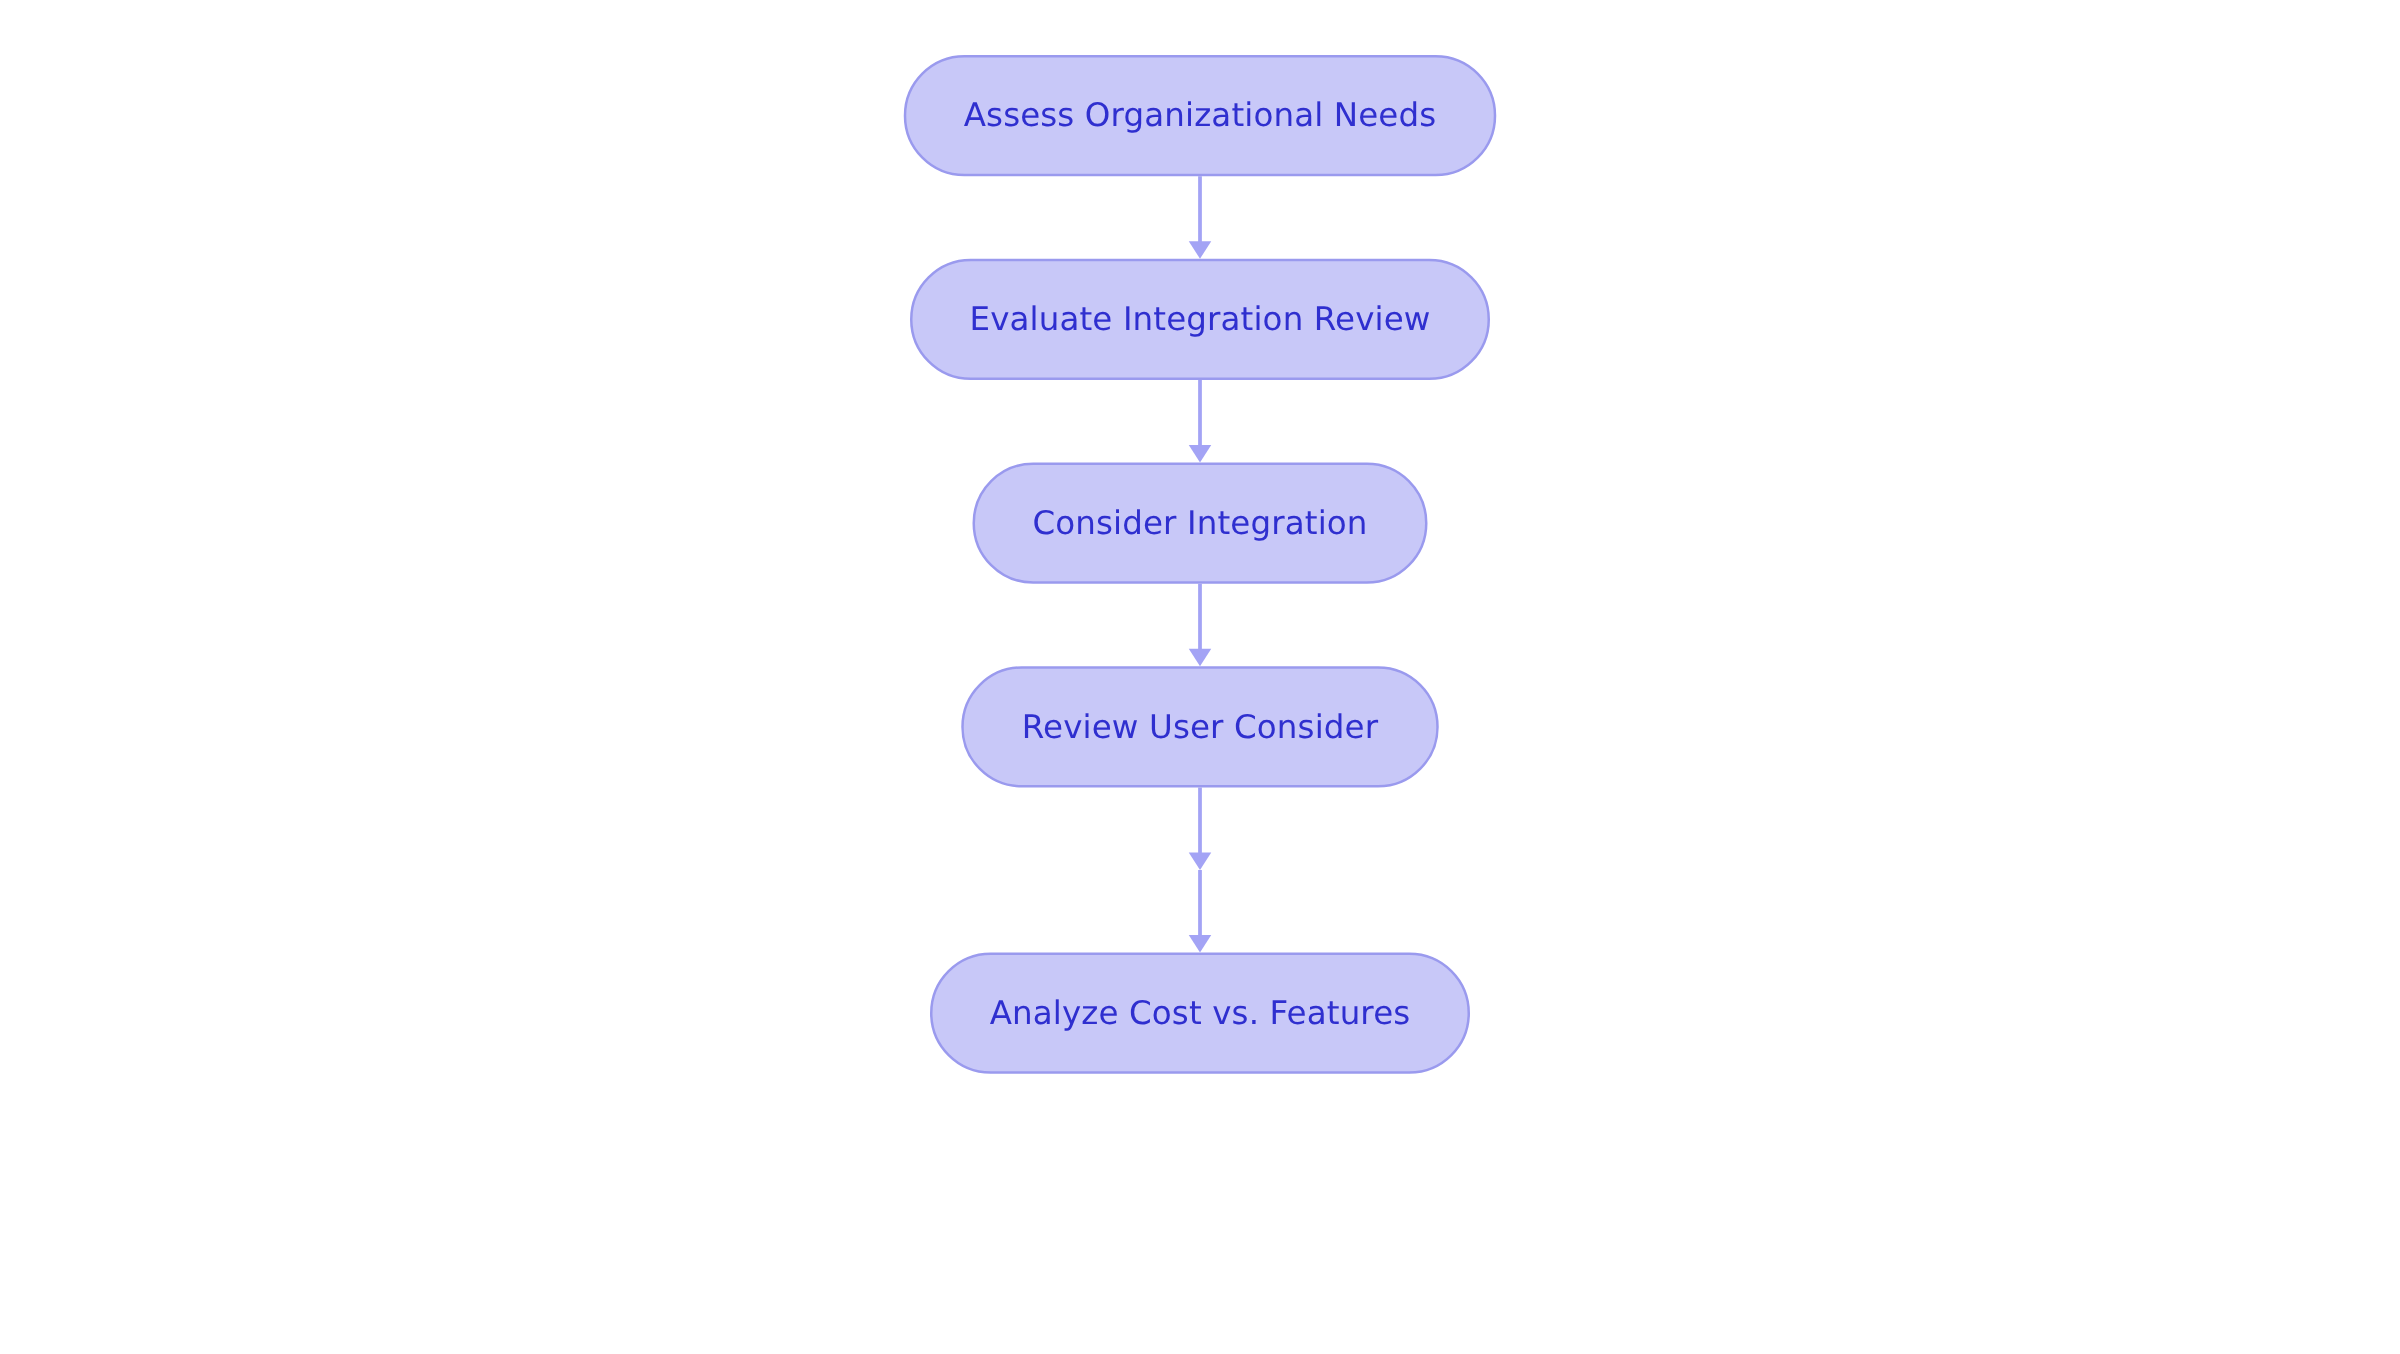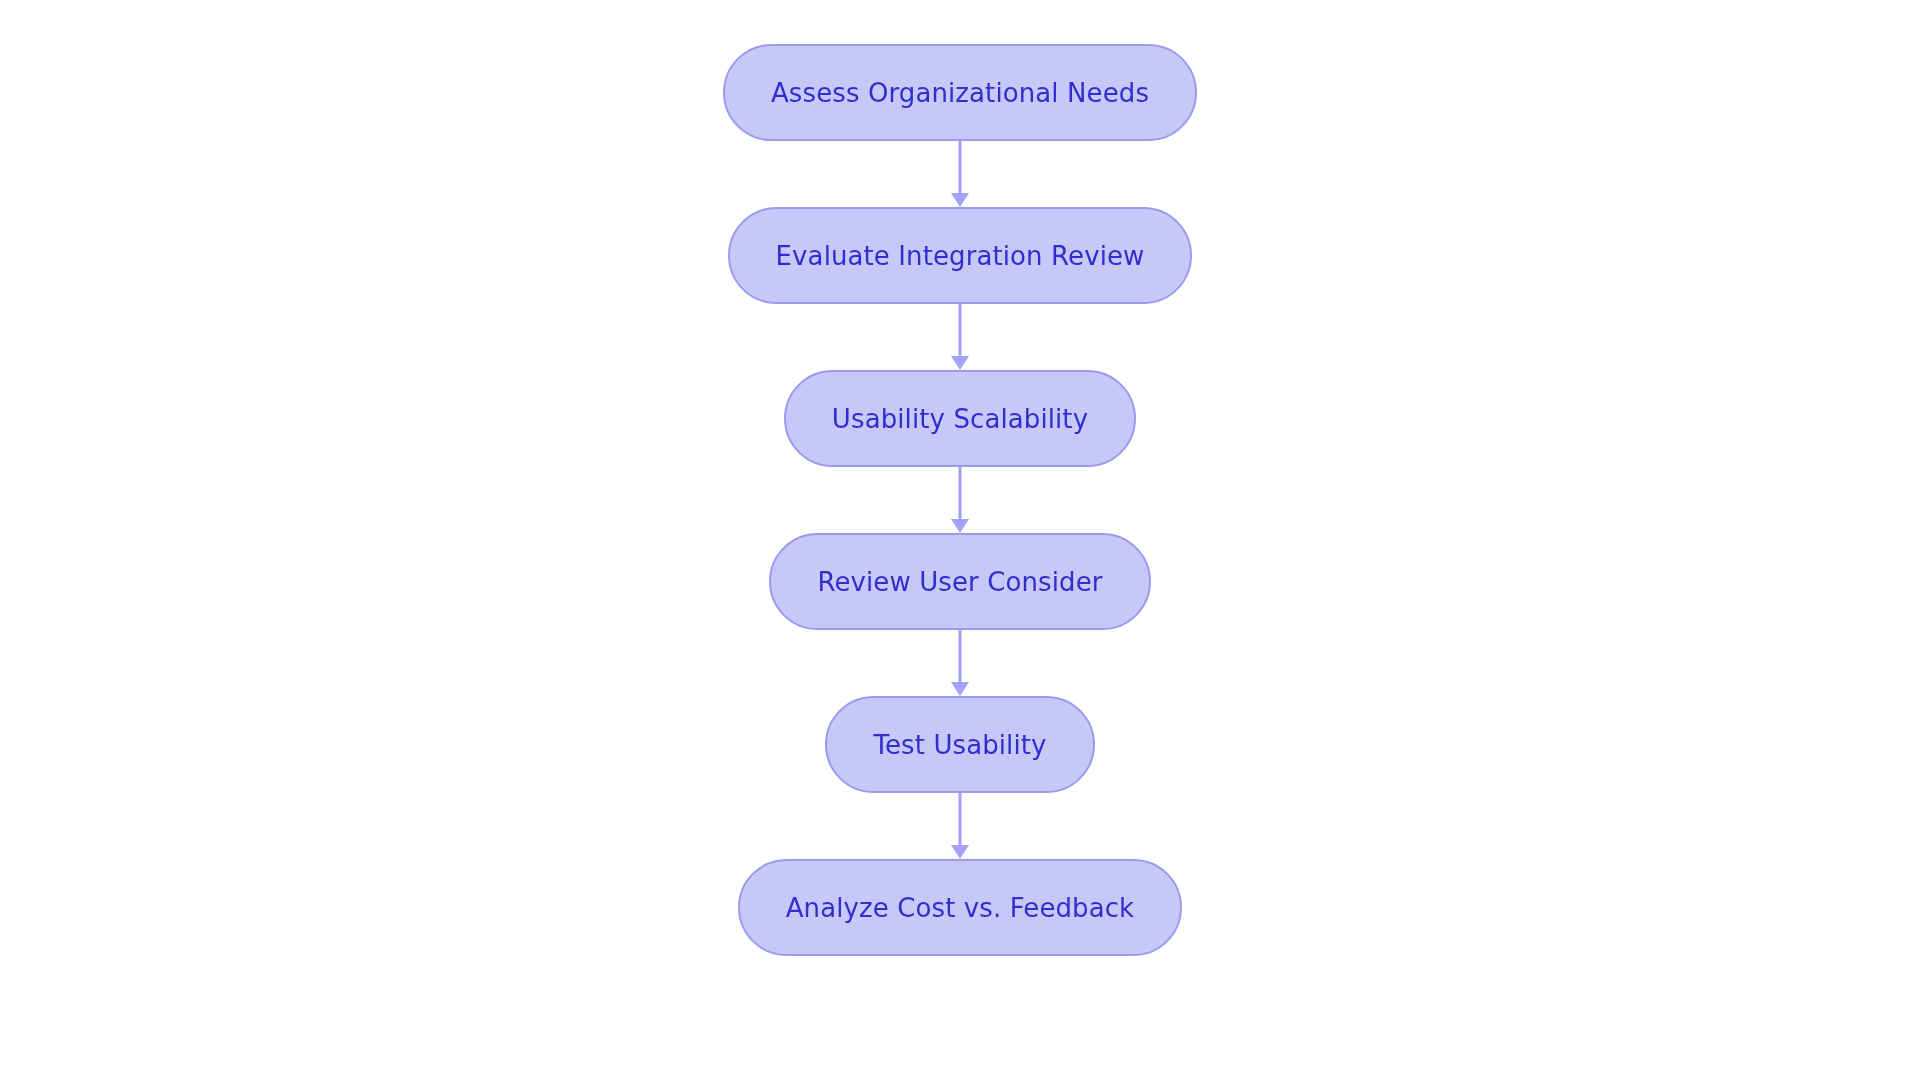--- a/index.html
+++ b/index.html
@@ -115,7 +115,7 @@
     </div>
 
     <div class="node">
-      <span class="node-label">Usability Scalability</span>
+      <span class="node-label">Consider Integration</span>
     </div>
 
     <div class="connector">

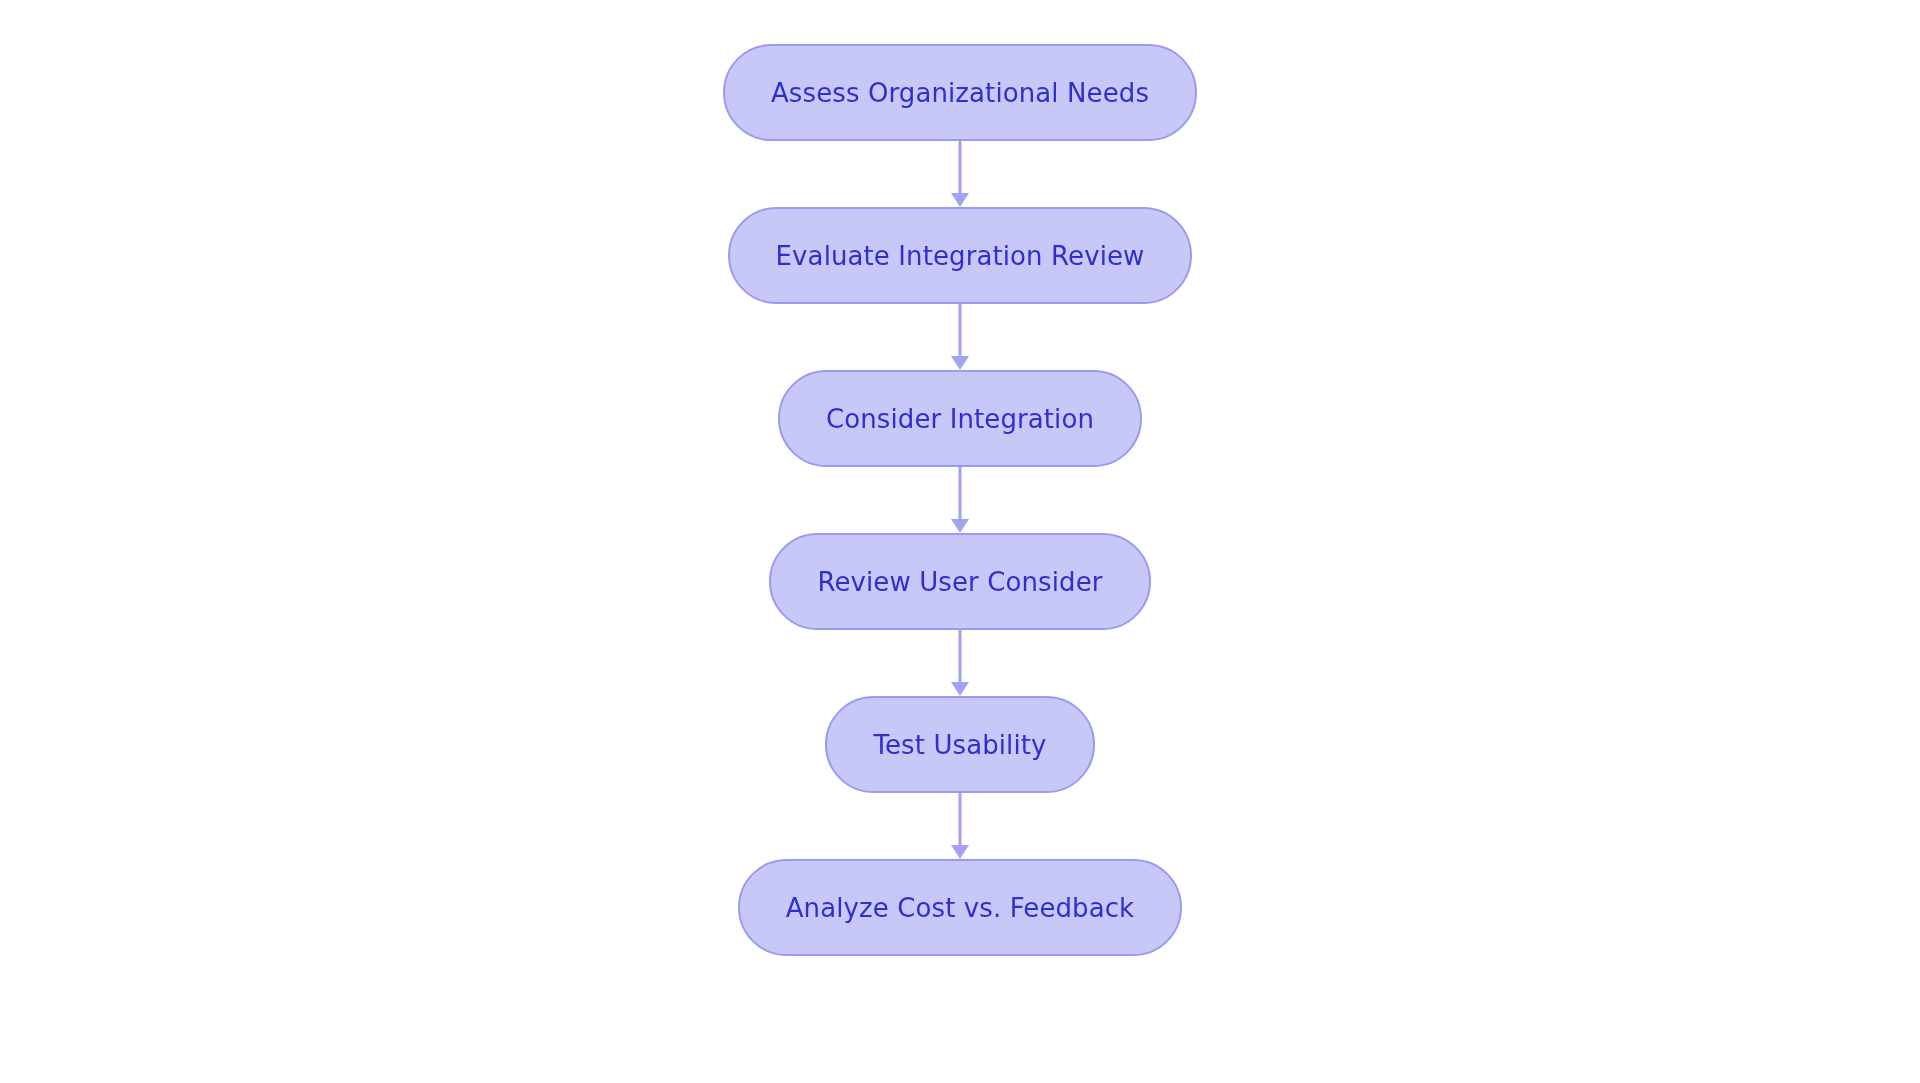--- a/index.html
+++ b/index.html
@@ -132,9 +132,6 @@
       <div class="arrowhead"></div>
     </div>
 
-    <div class="node">
-      <span class="node-label">Test Usability</span>
-    </div>
 
     <div class="connector">
       <div class="stem"></div>

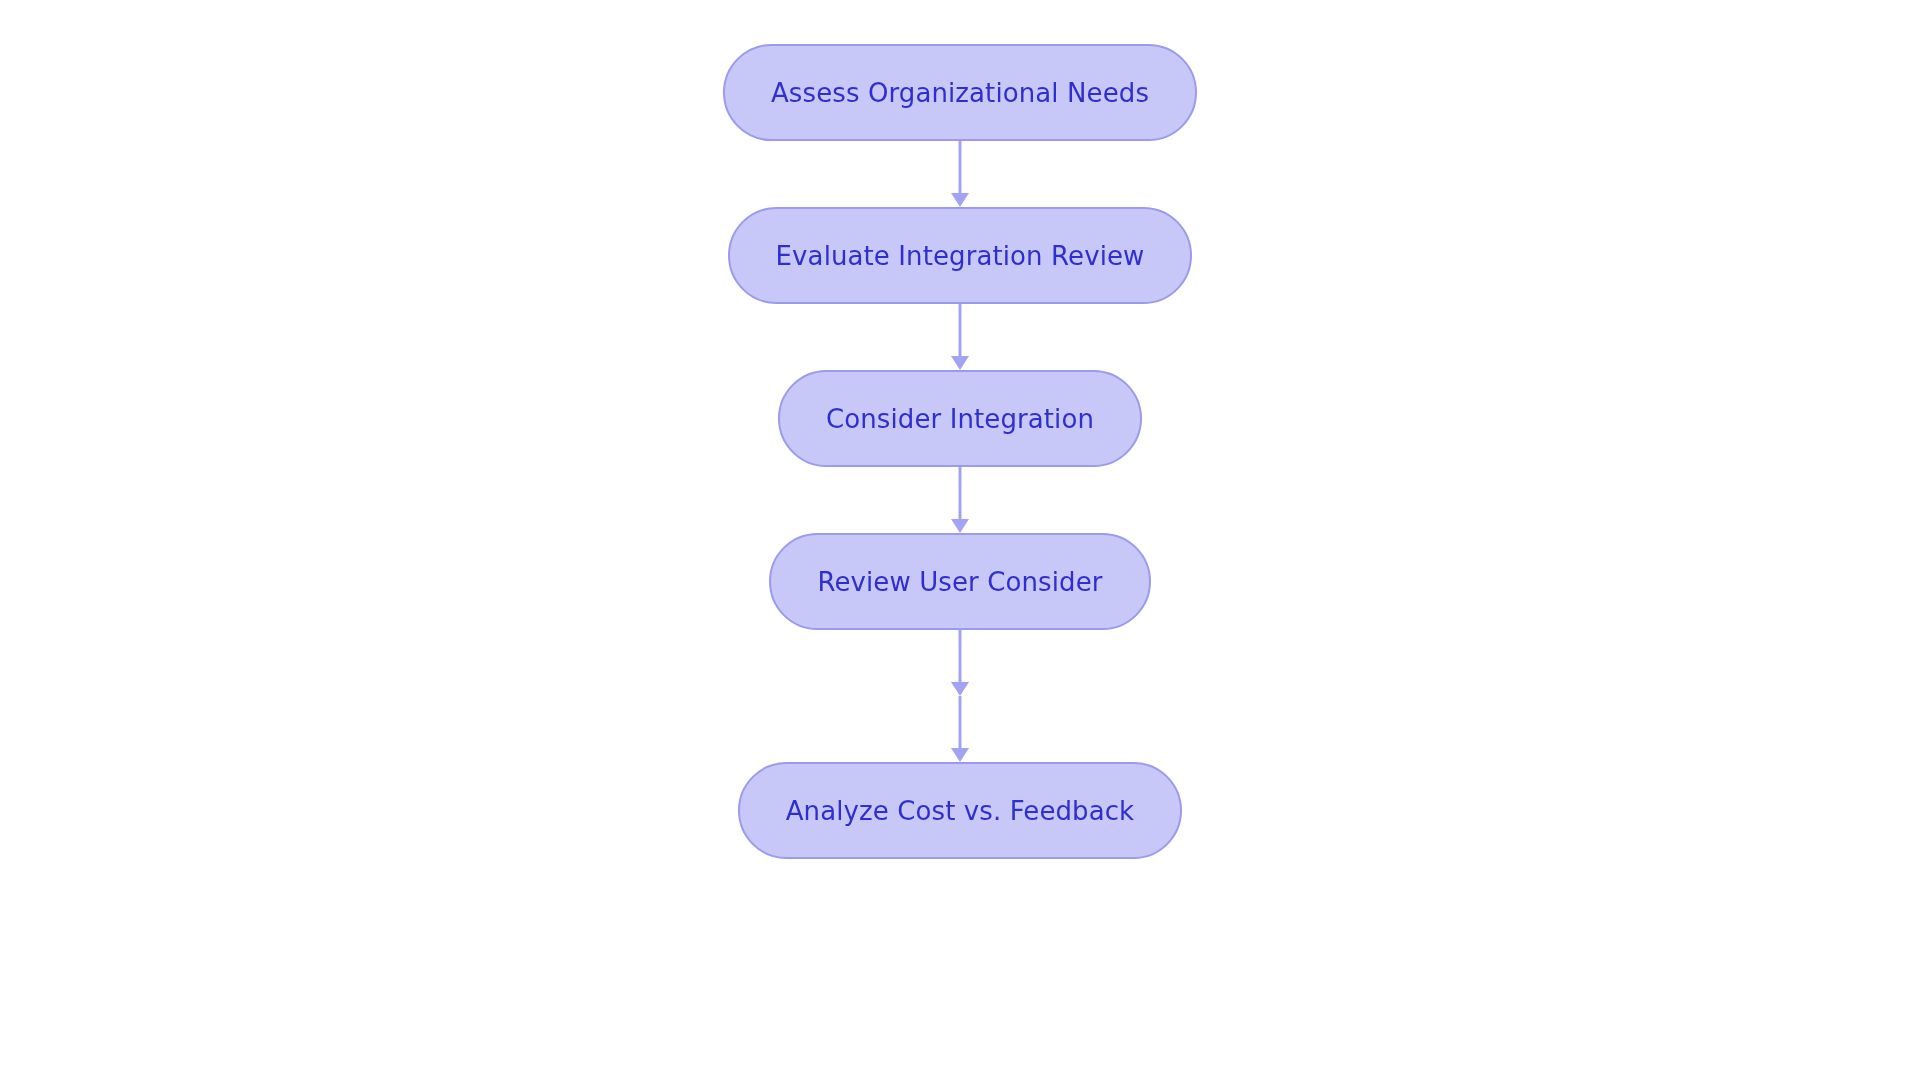--- a/index.html
+++ b/index.html
@@ -139,7 +139,7 @@
     </div>
 
     <div class="node">
-      <span class="node-label">Analyze Cost vs. Feedback</span>
+      <span class="node-label">Analyze Cost vs. Features</span>
     </div>
 
   </div>

